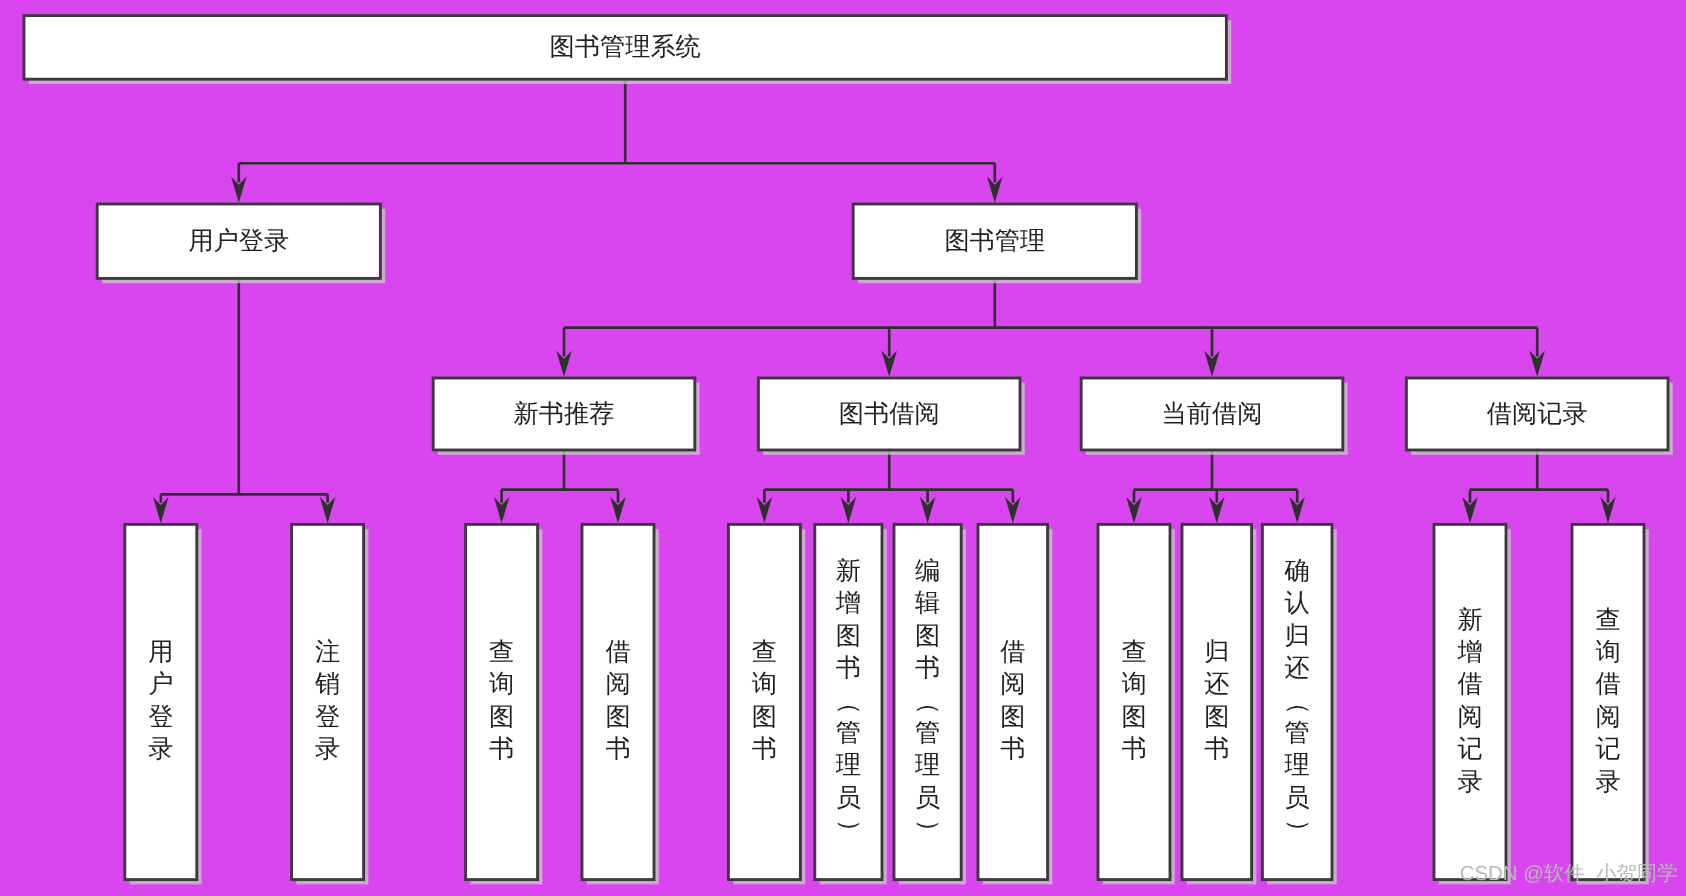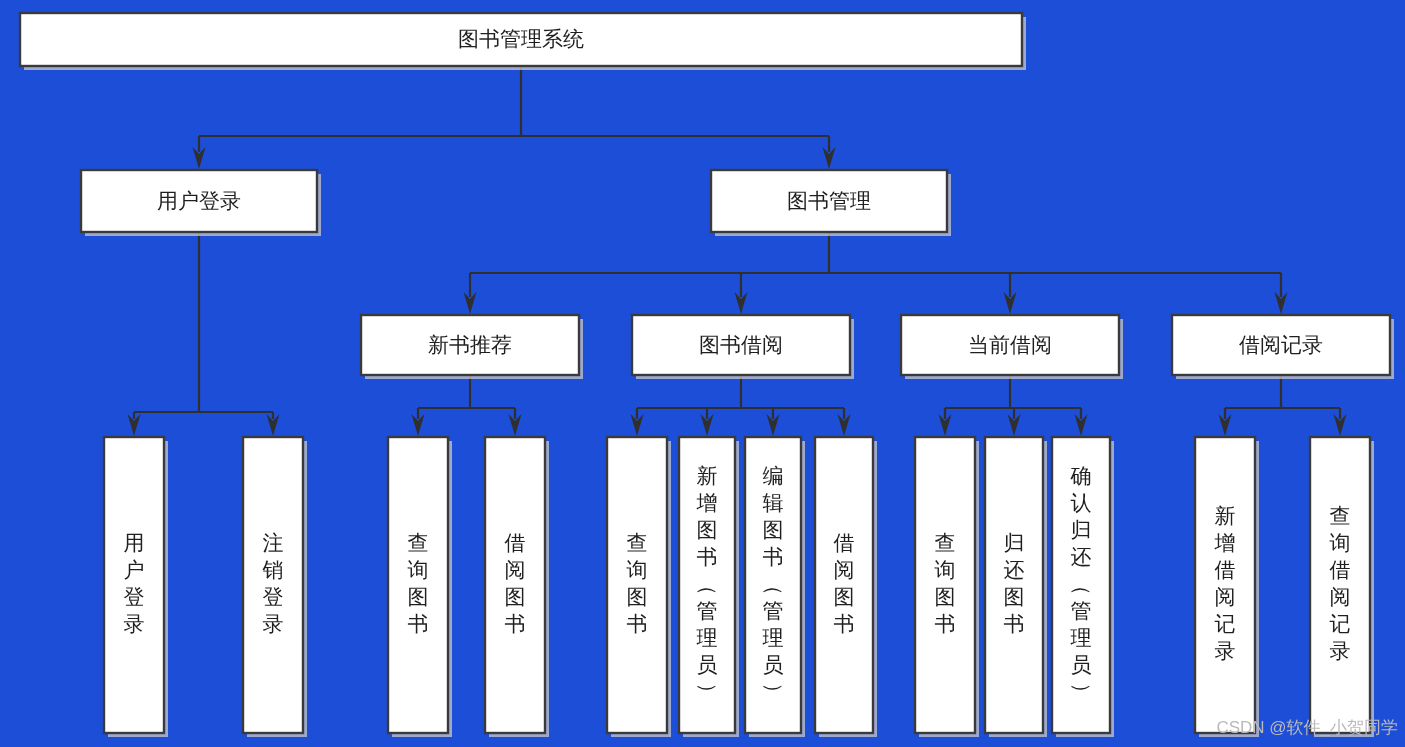--- a/index.html
+++ b/index.html
@@ -18,7 +18,7 @@
     position: relative;
     width: 1405px;
     height: 747px;
-    background: #1d4ed8;
+    background: #d946ef;
   }
   svg.diagram-canvas {
     position: absolute;

